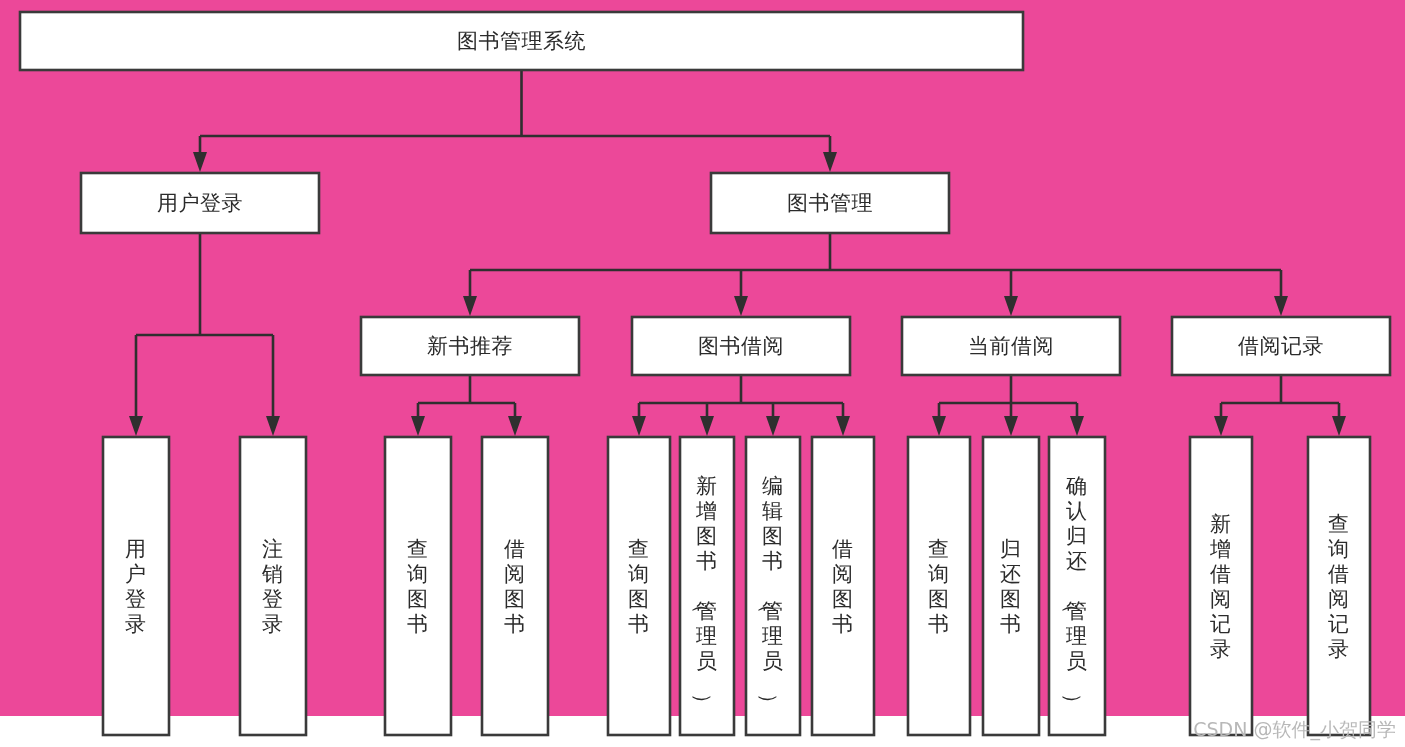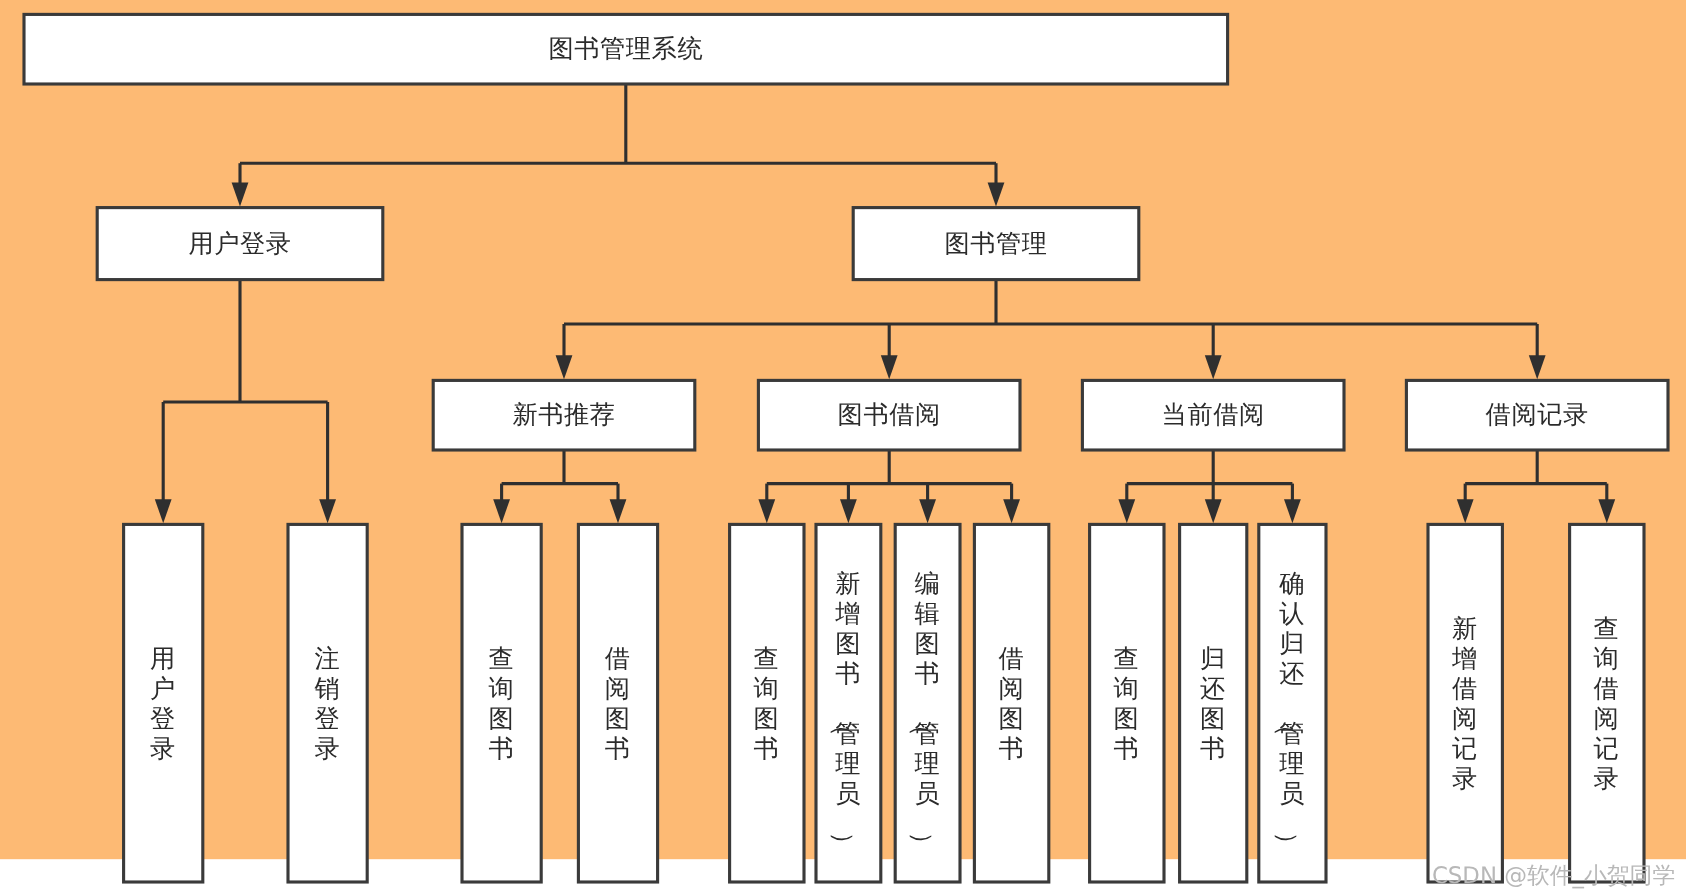--- a/index.html
+++ b/index.html
@@ -18,7 +18,7 @@
     position: relative;
     width: 1405px;
     height: 716px;
-    background: #fdba74;
+    background: #ec4899;
   }
   svg#diagram-svg {
     position: absolute;

